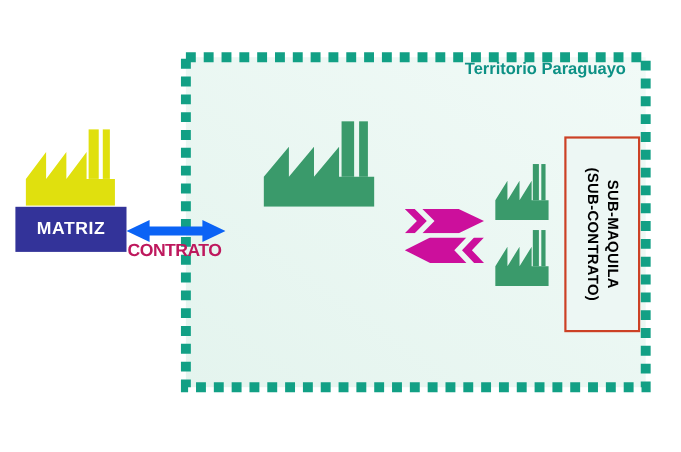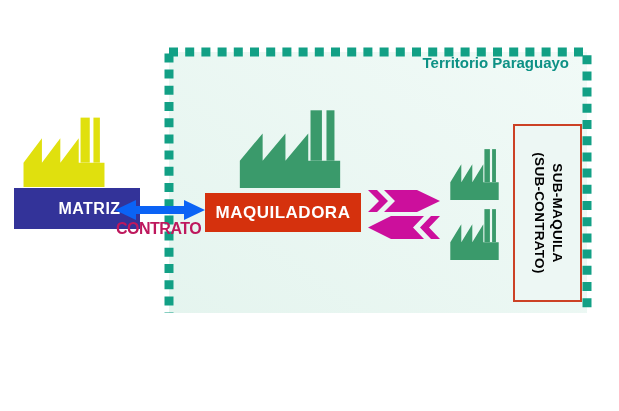--- a/index.html
+++ b/index.html
@@ -5,7 +5,7 @@
   html, body { margin: 0; padding: 0; background: #ffffff; }
   .canvas {
     position: relative;
-    width: 619px; height: 313px;
+    width: 619px; height: 411px;
     background: #ffffff;
     font-family: "Liberation Sans", sans-serif;
     overflow: hidden;

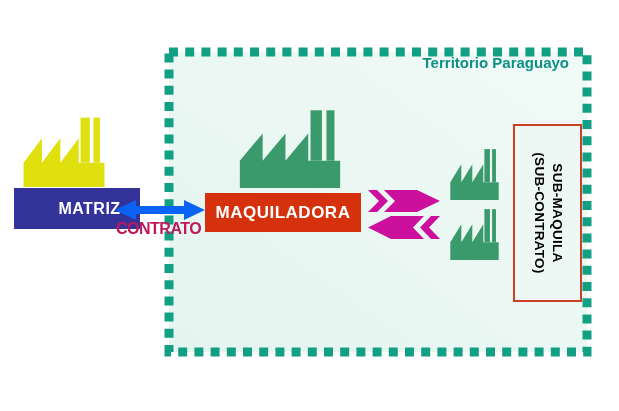--- a/index.html
+++ b/index.html
@@ -39,7 +39,7 @@
   .matriz-box {
     left: 14px; top: 188px; width: 101px; height: 41px;
     background: #333399;
-    display: flex; align-items: center; justify-content: center; padding-left: 25px;
+    display: flex; align-items: center; justify-content: center;
   }
   .matriz-box span { color: #ffffff; font-weight: bold; font-size: 16px; letter-spacing: 0.5px; }
   .maquiladora-box {

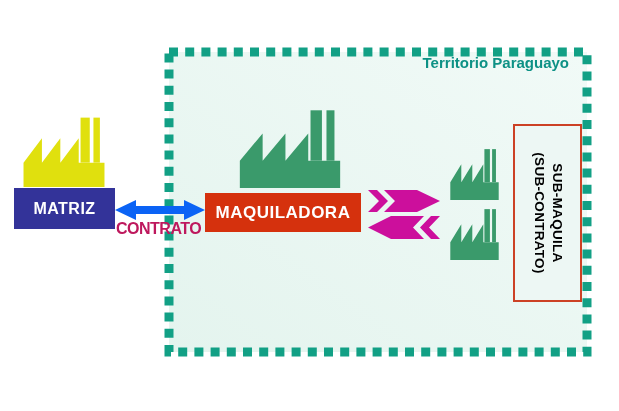--- a/index.html
+++ b/index.html
@@ -118,9 +118,6 @@
   <svg class="abs factory-maquiladora factory-green" viewBox="0 0 100 80" preserveAspectRatio="none">
     <use href="#factory"></use>
   </svg>
-  <div class="abs maquiladora-box">
-    <span>MAQUILADORA</span>
-  </div>
 
   <svg class="abs flow-right" viewBox="0 0 72 23" preserveAspectRatio="none">
     <polygon points="0,0 9,0 20,11.5 9,23 0,23 11,11.5"></polygon>

